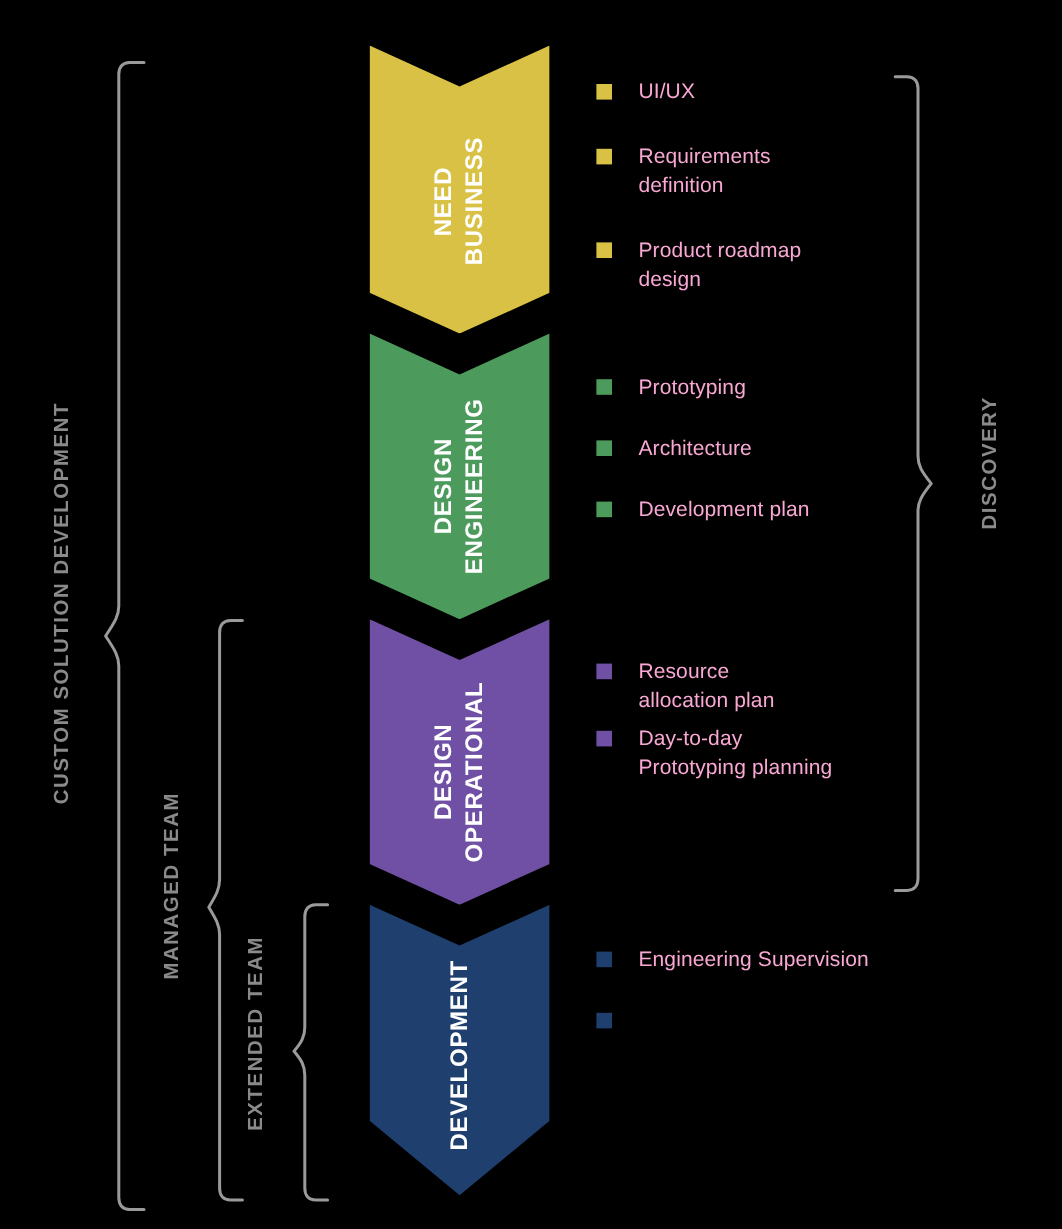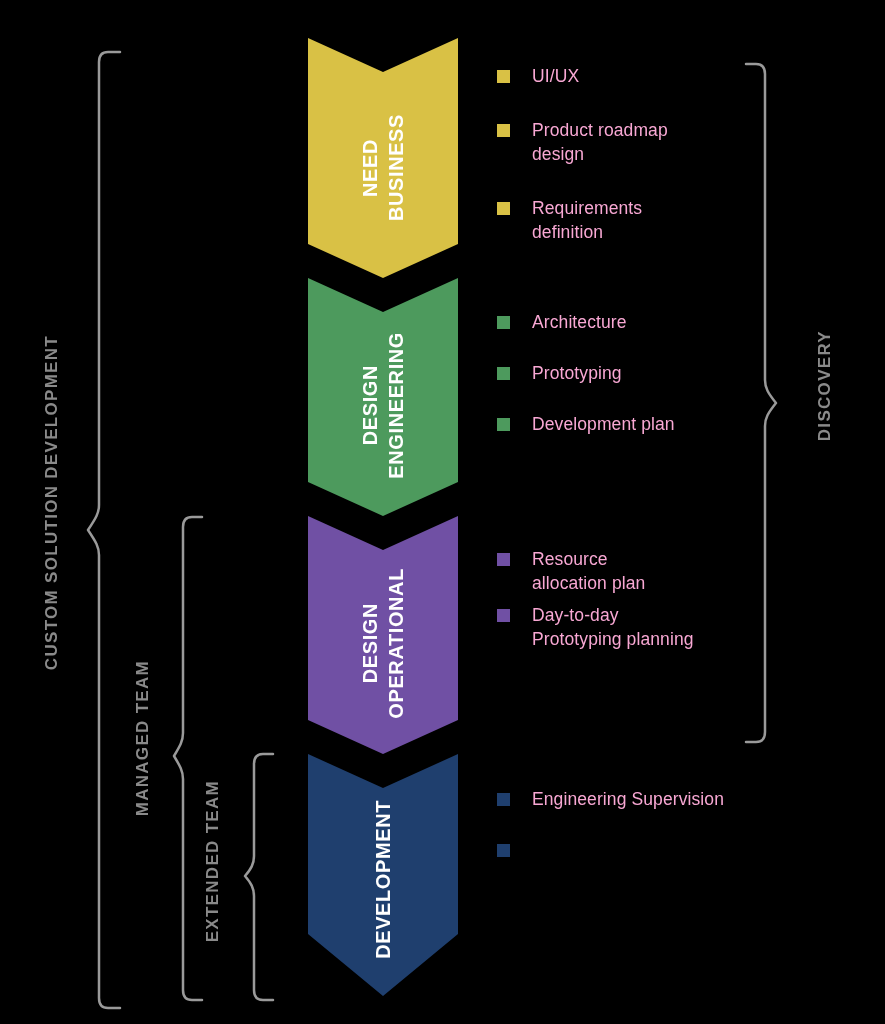--- a/index.html
+++ b/index.html
@@ -228,13 +228,13 @@
     </div>
     <div class="bullet-item">
       <span class="bullet-square" style="background:#d9c145;"></span>
+      <span class="bullet-text">Requirements
+definition</span>
+    </div>
+    <div class="bullet-item">
+      <span class="bullet-square" style="background:#d9c145;"></span>
       <span class="bullet-text">Product roadmap
 design</span>
-    </div>
-    <div class="bullet-item">
-      <span class="bullet-square" style="background:#d9c145;"></span>
-      <span class="bullet-text">Requirements
-definition</span>
     </div>
   </div>
 

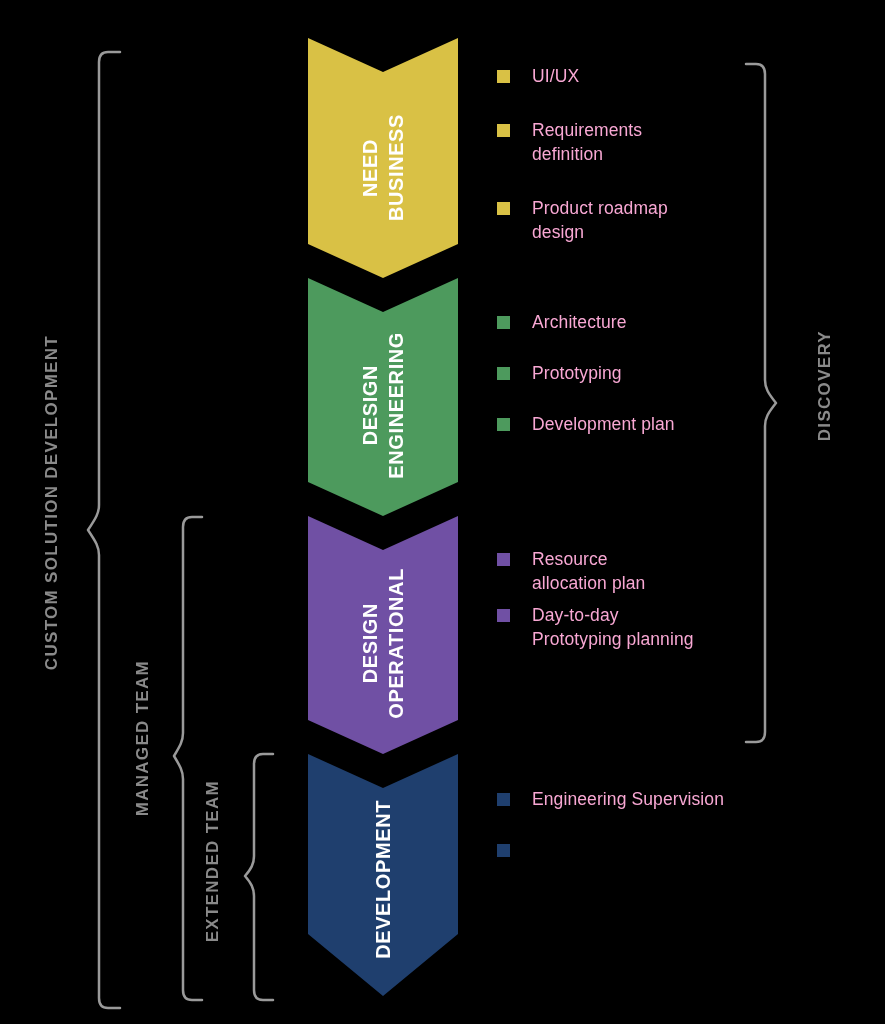--- a/index.html
+++ b/index.html
@@ -241,11 +241,11 @@
   <div class="bullet-group group-2">
     <div class="bullet-item">
       <span class="bullet-square" style="background:#4d9a5d;"></span>
+      <span class="bullet-text">Prototyping</span>
+    </div>
+    <div class="bullet-item">
+      <span class="bullet-square" style="background:#4d9a5d;"></span>
       <span class="bullet-text">Architecture</span>
-    </div>
-    <div class="bullet-item">
-      <span class="bullet-square" style="background:#4d9a5d;"></span>
-      <span class="bullet-text">Prototyping</span>
     </div>
     <div class="bullet-item">
       <span class="bullet-square" style="background:#4d9a5d;"></span>

